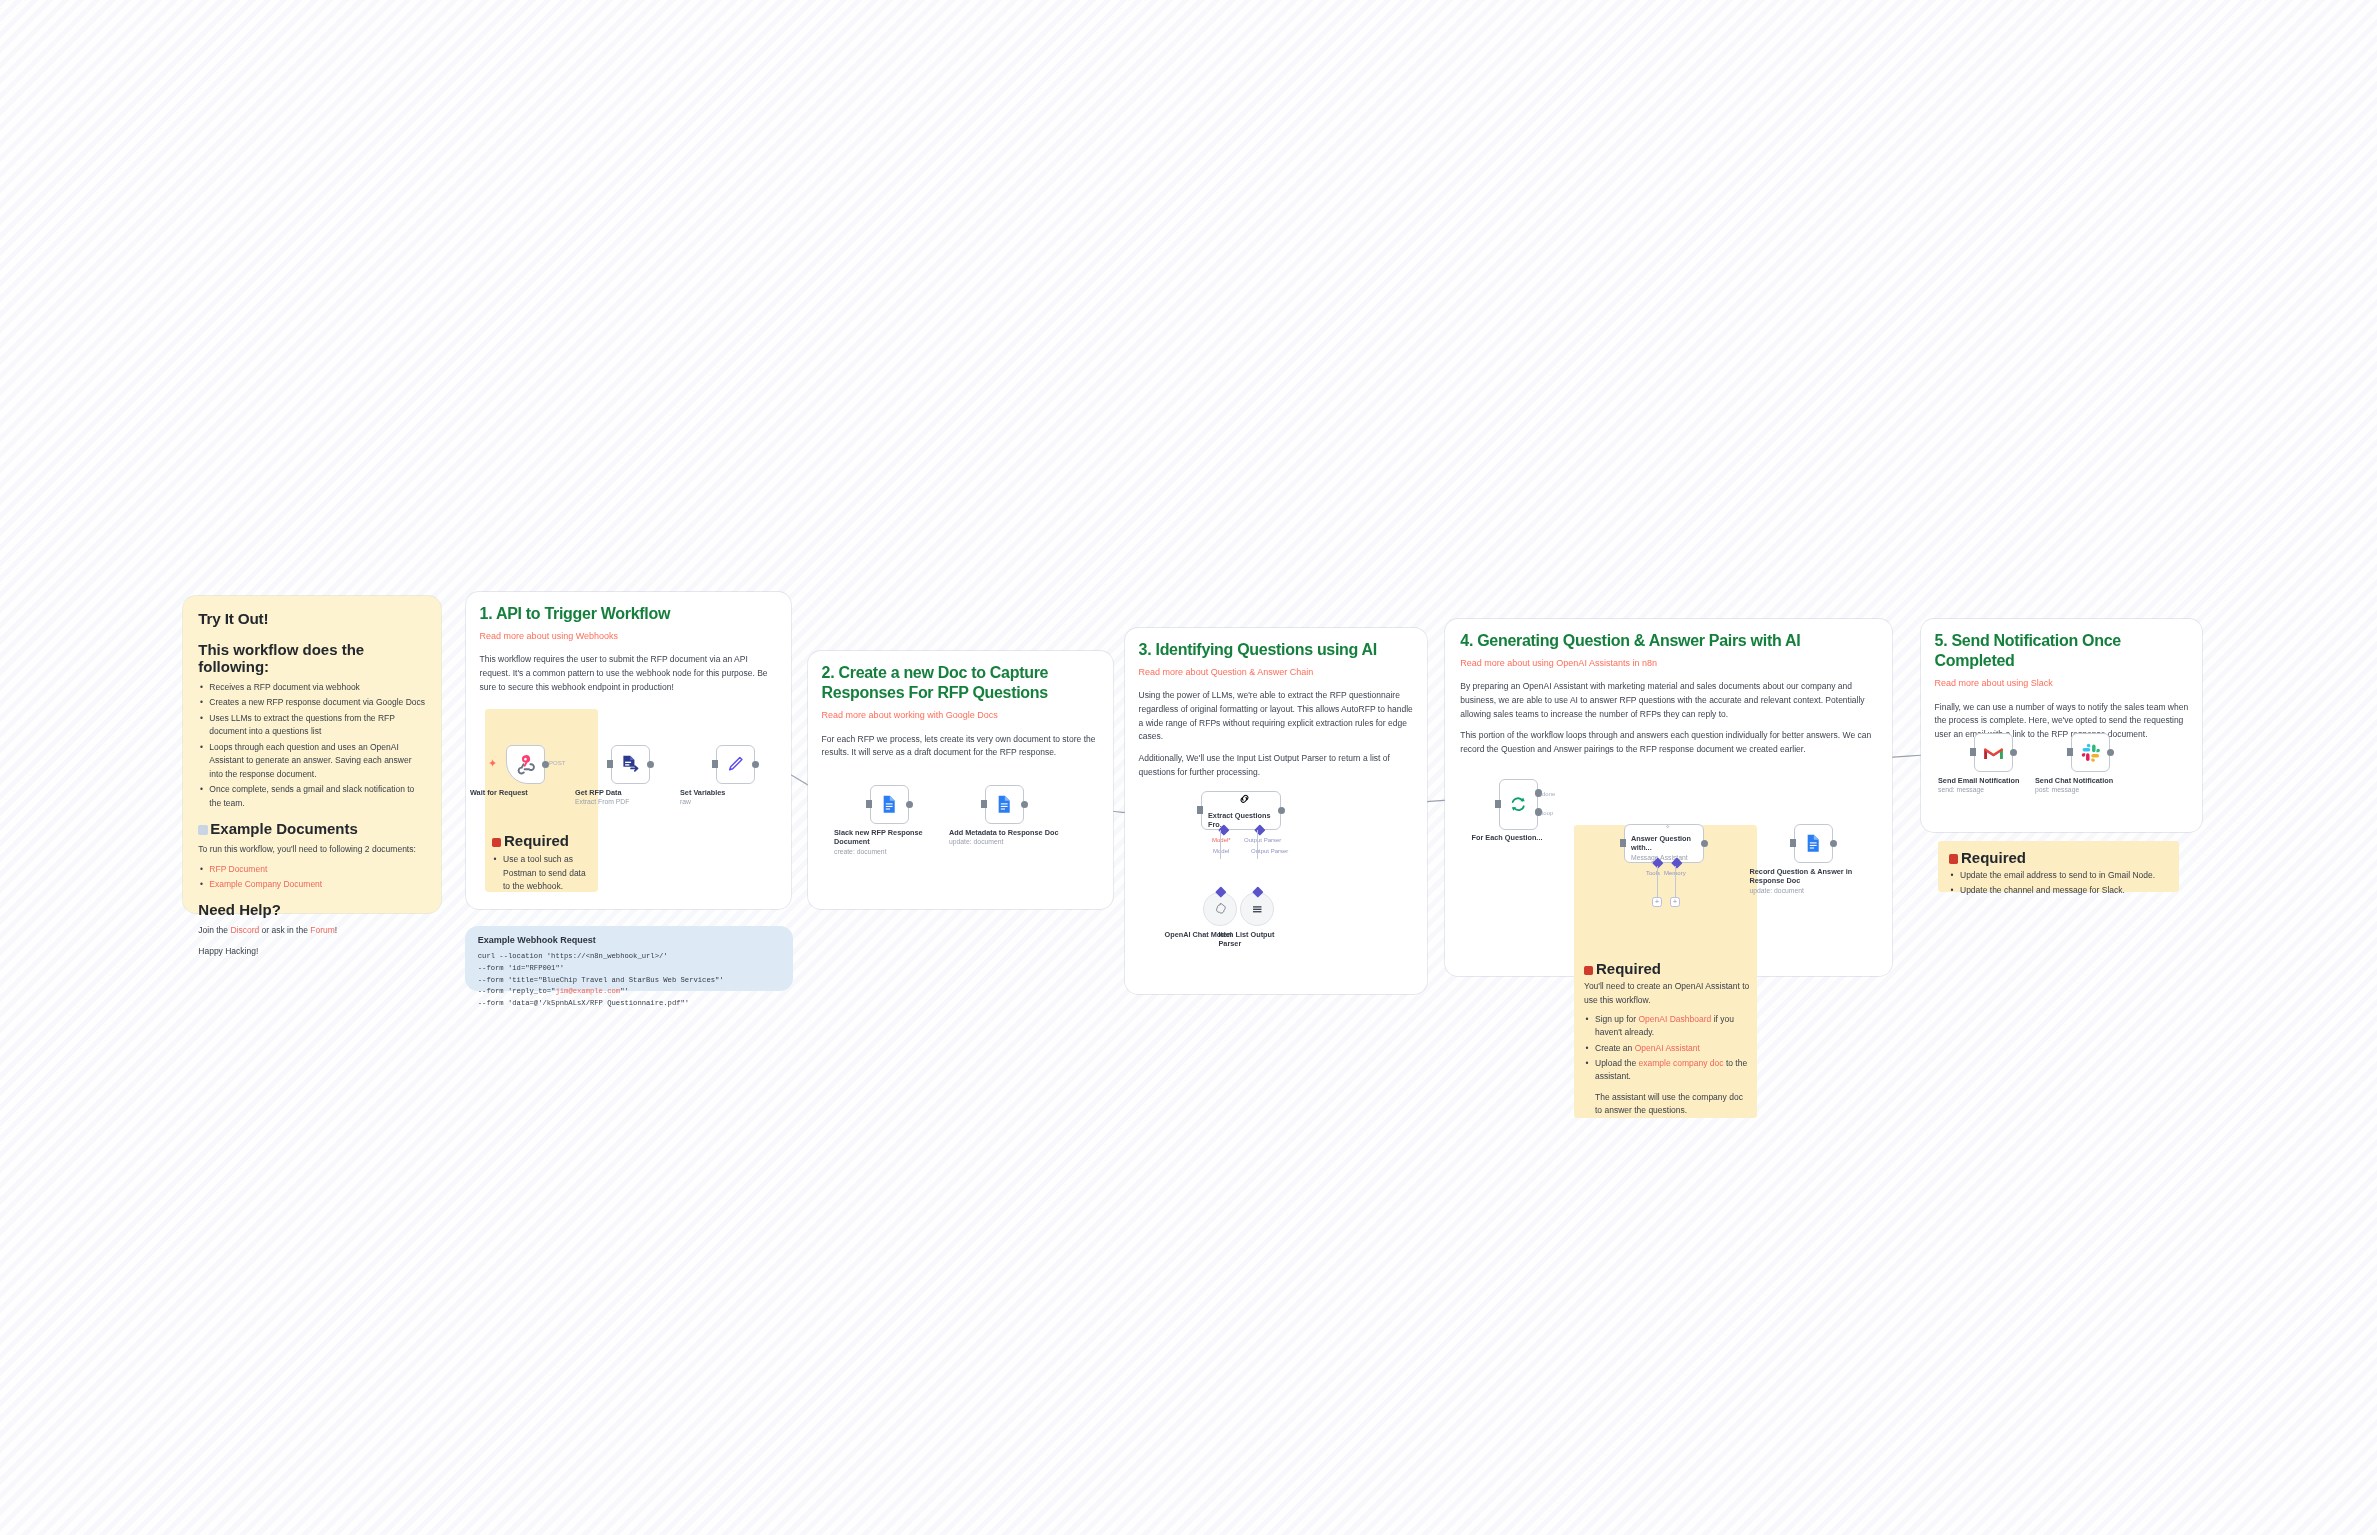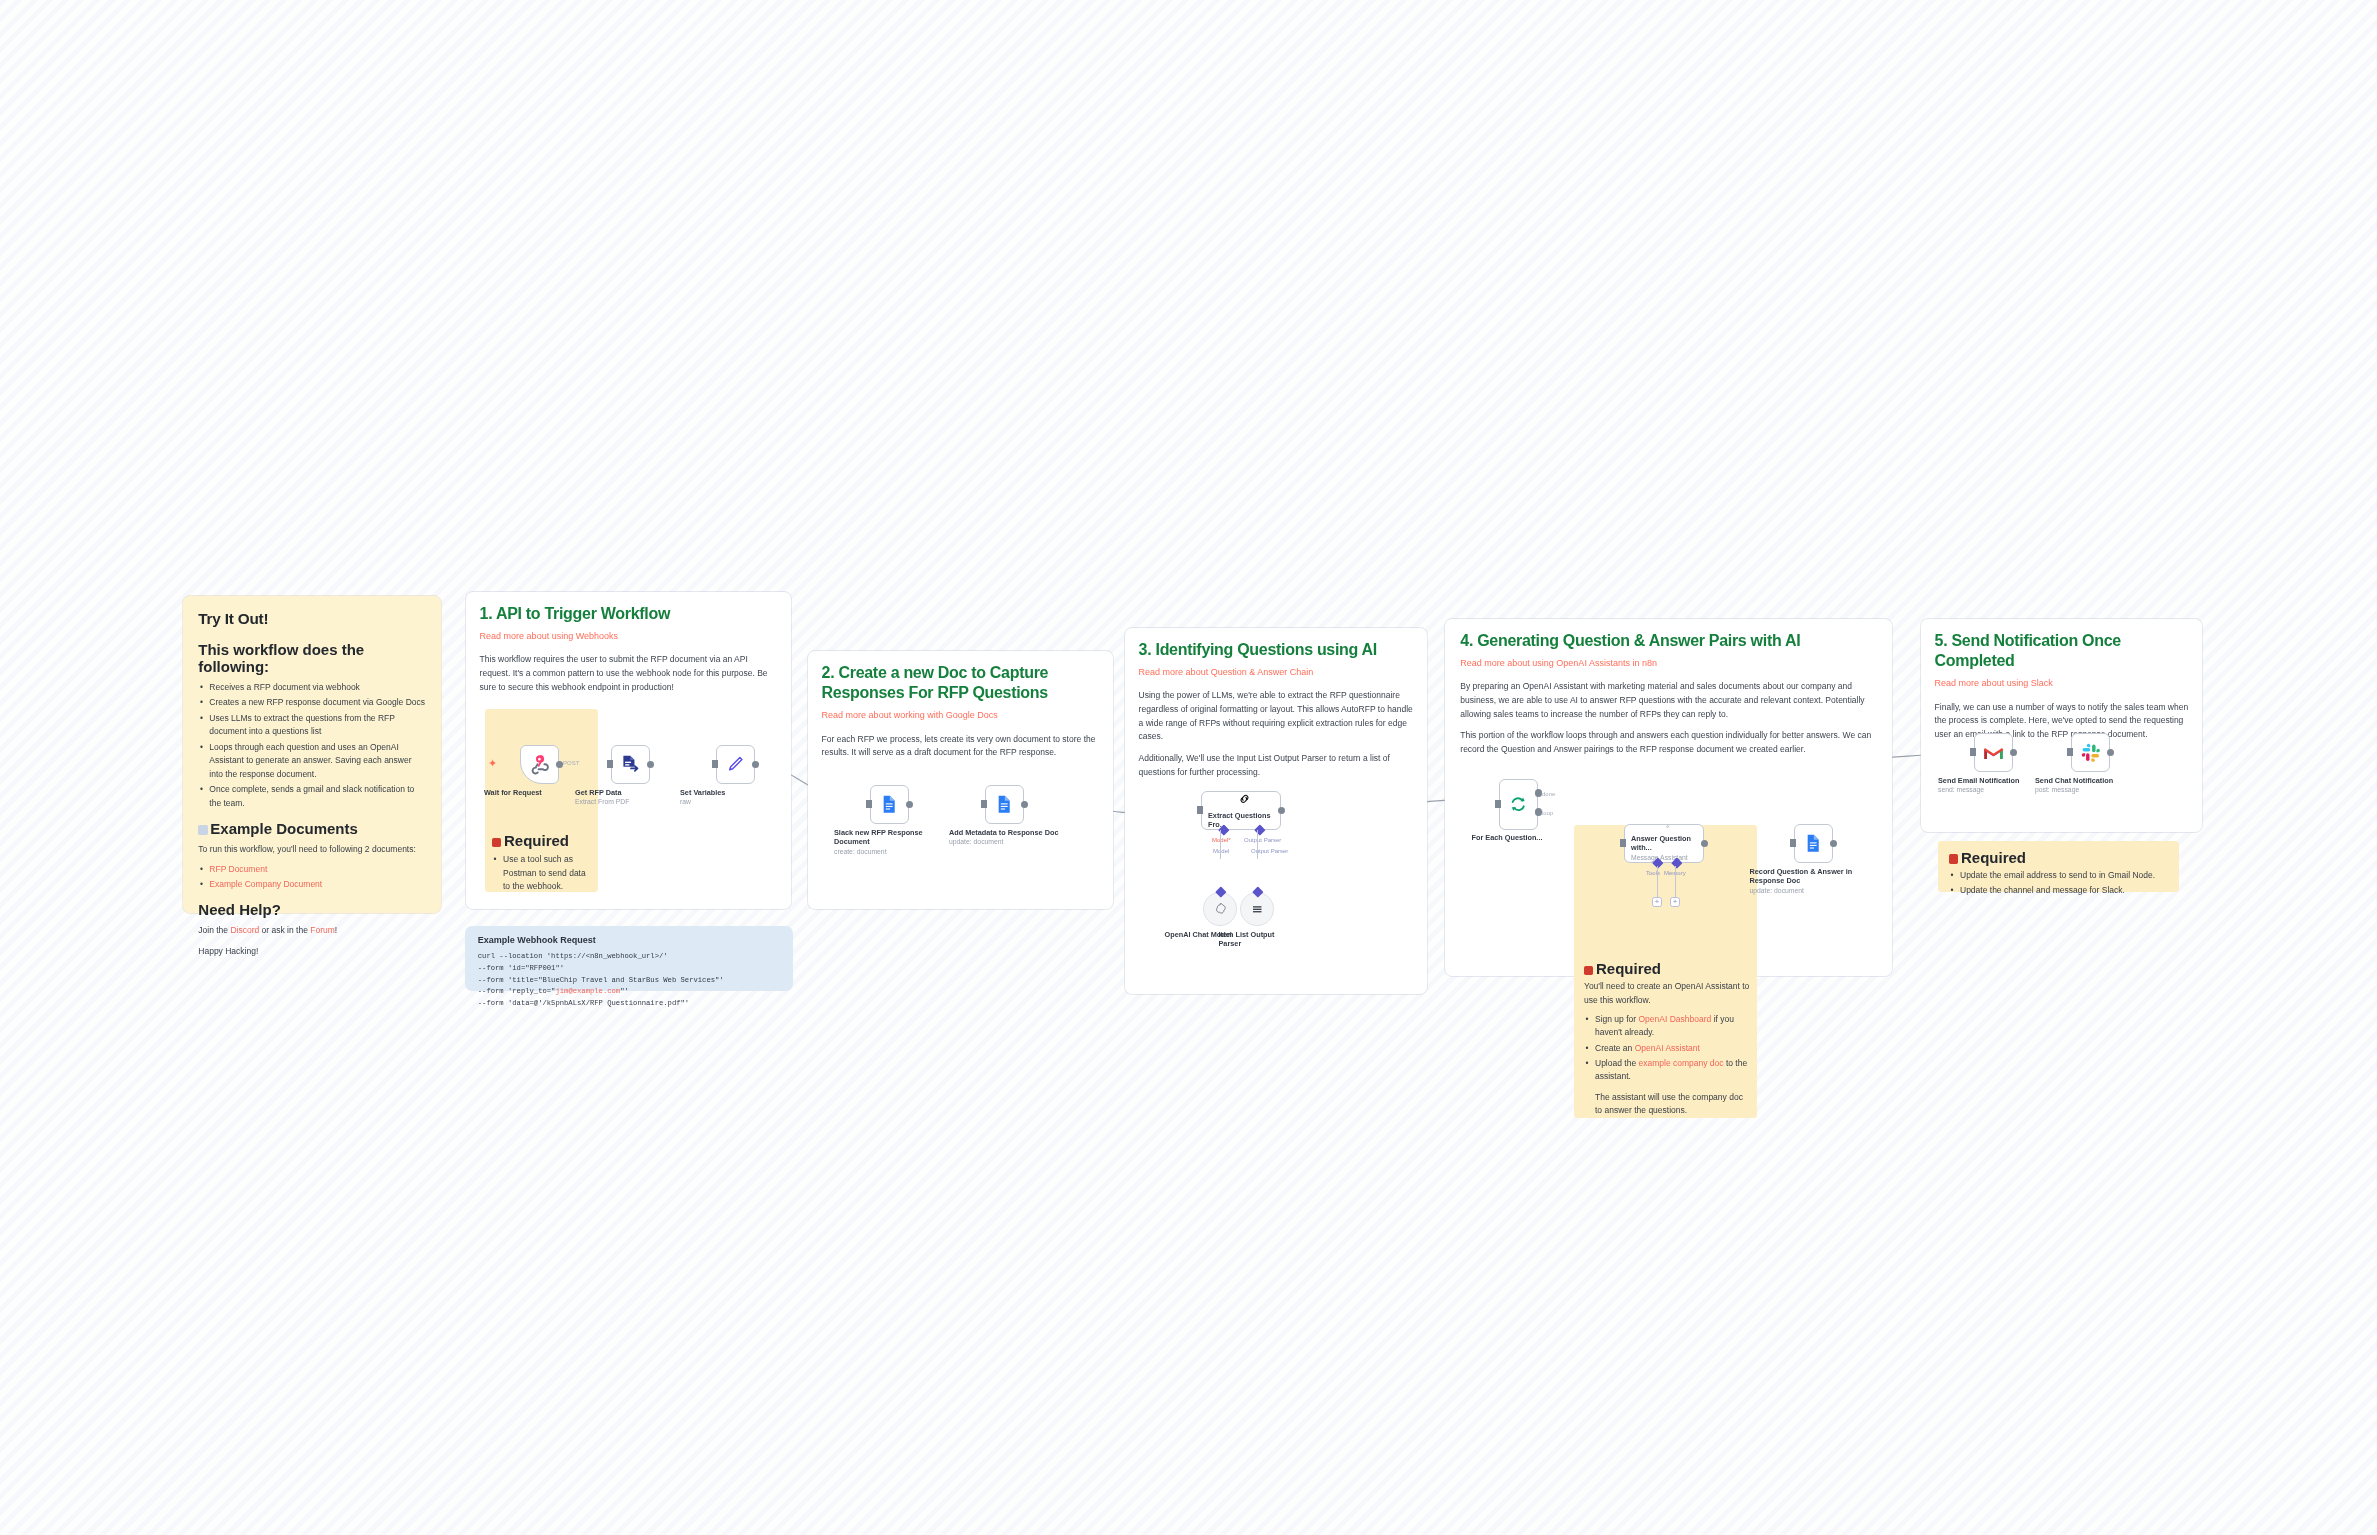--- a/index.html
+++ b/index.html
@@ -18,7 +18,7 @@
   .canvas{position:absolute;inset:0;}
 
   
-  .panel{position:absolute;box-sizing:border-box;border-radius:7px;}
+  .panel{position:absolute;box-sizing:border-box;border-radius:13px;}
   .panel.white{
     background:#ffffff;
     box-shadow:0 0 0 0.9px rgba(180,190,205,.35);

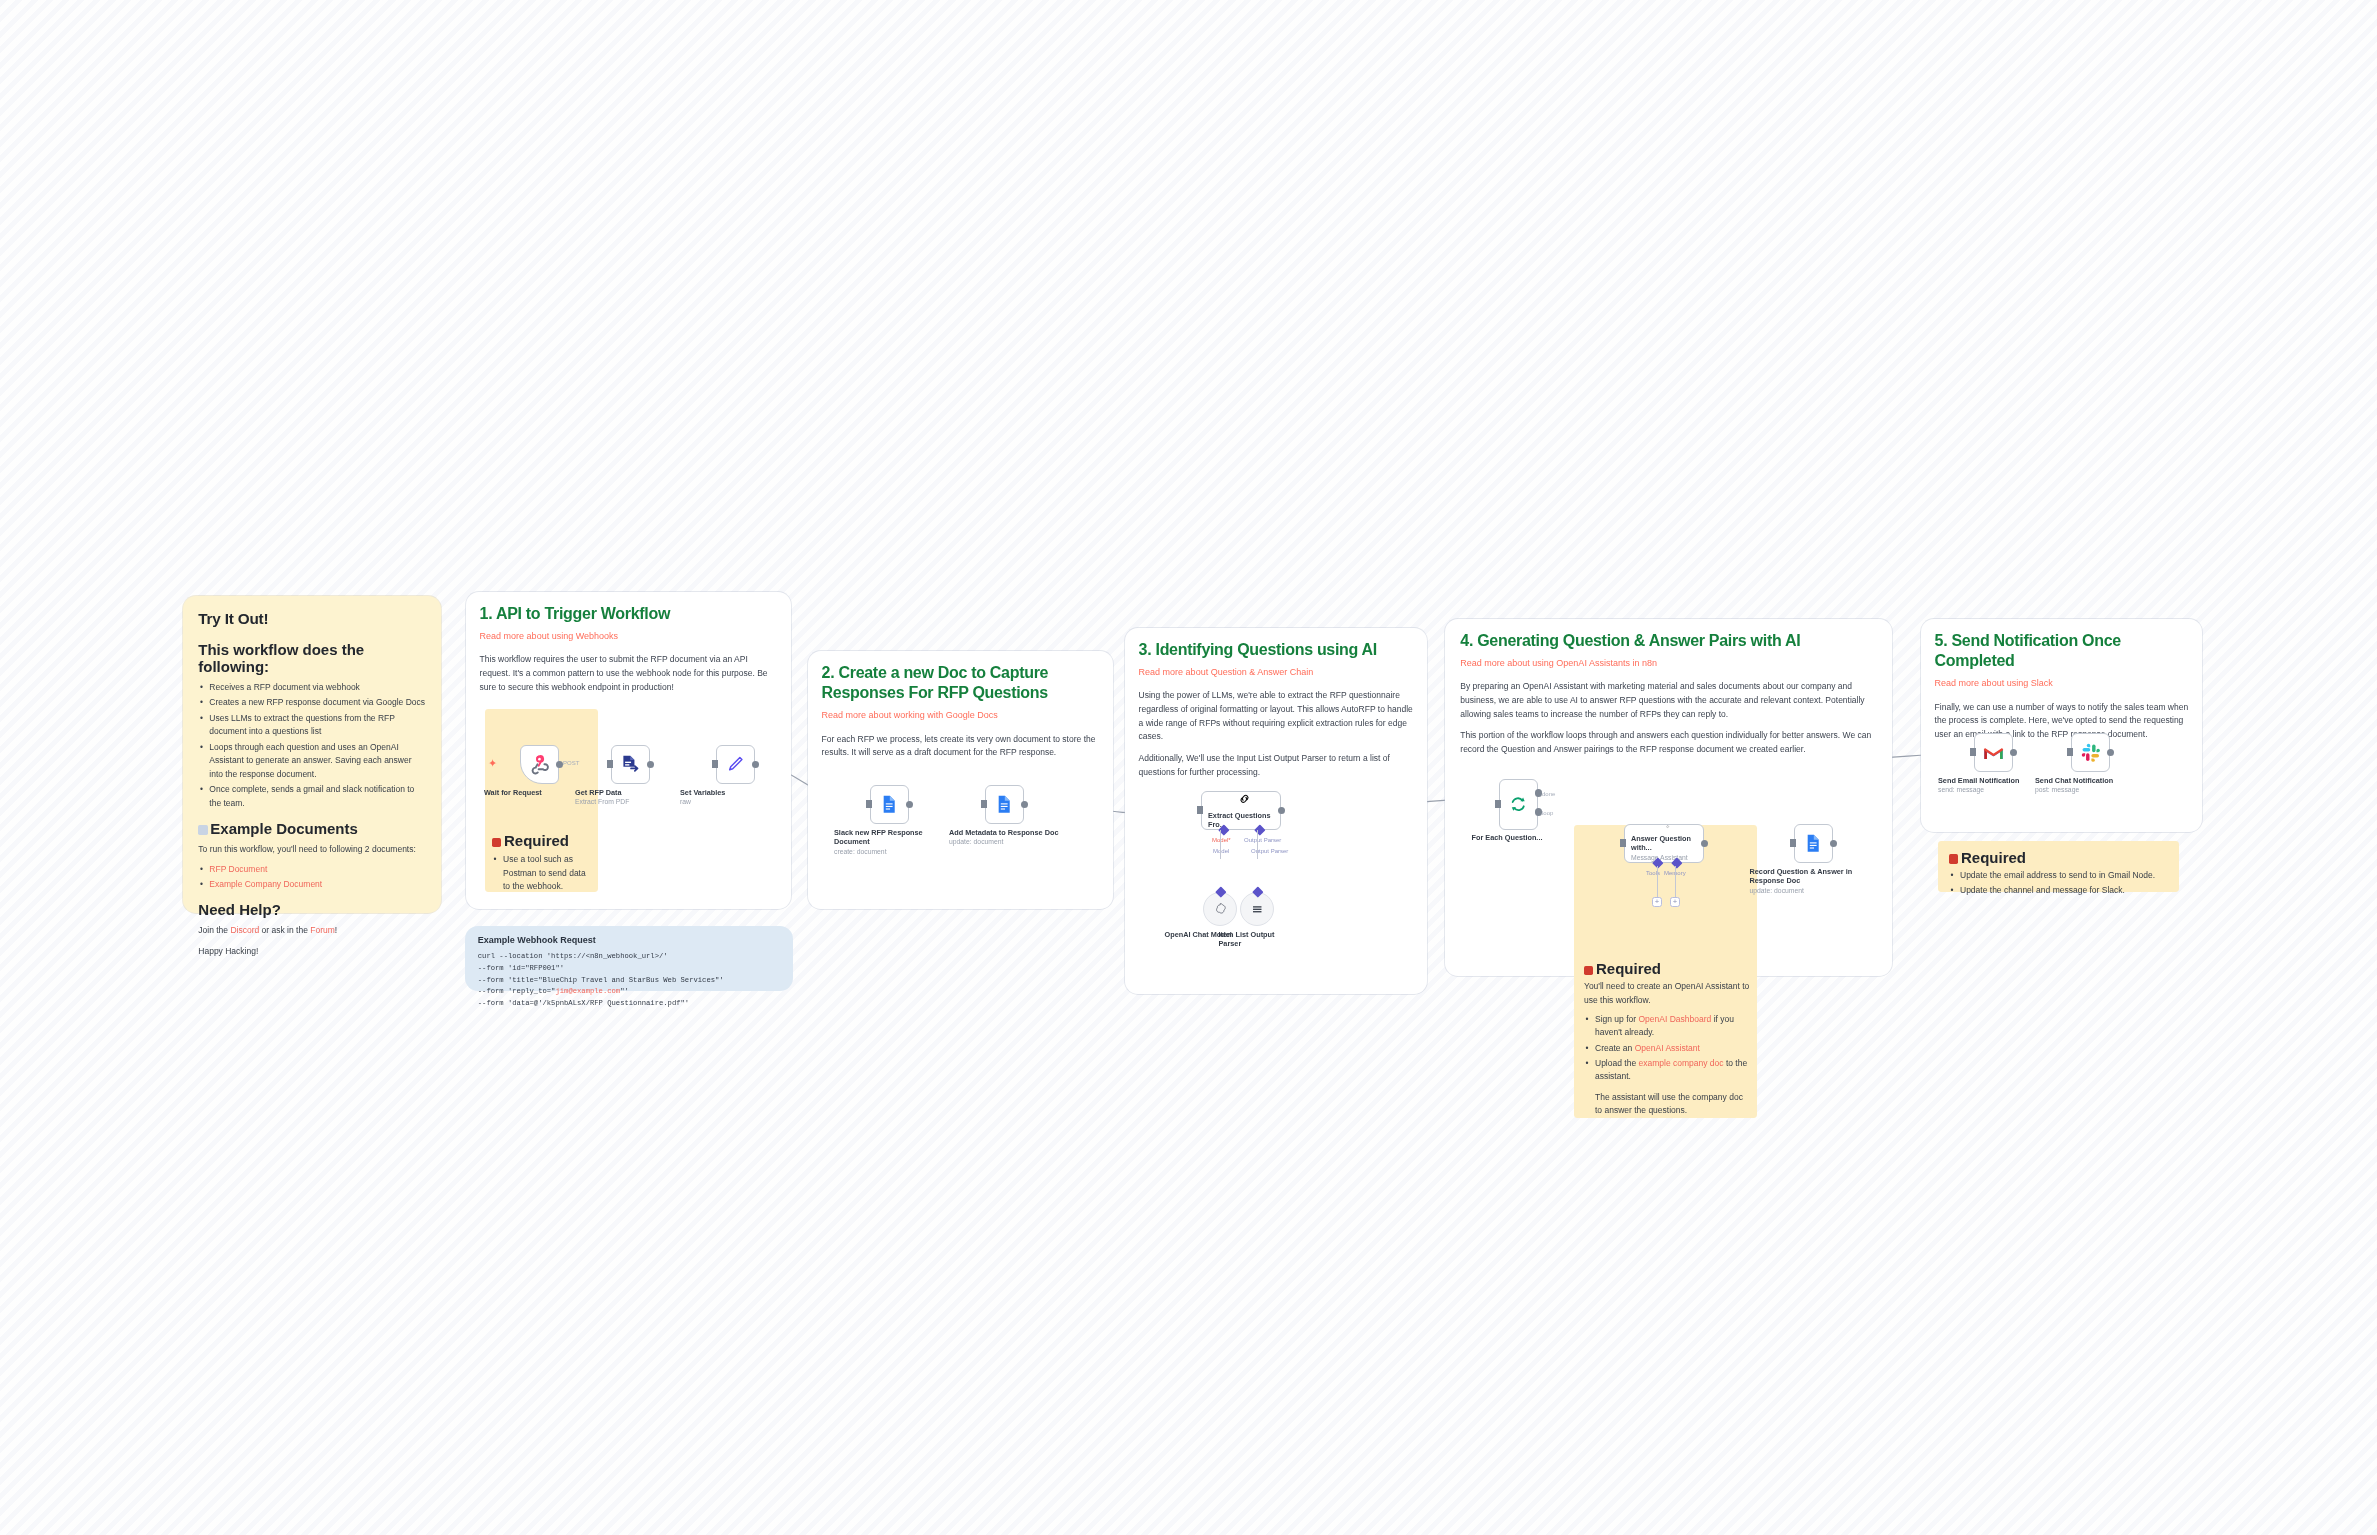--- a/index.html
+++ b/index.html
@@ -194,7 +194,7 @@
 
   <div class="addtrig" style="left:488px;top:758px;">✦</div>
 
-  <div class="node" style="left:520px;top:745px;">
+  <div class="node" style="left:506px;top:745px;">
     <div class="node-box trigger">
       <svg width="22" height="22" viewBox="0 0 24 24">
         <path d="M9 5.5a3.2 3.2 0 1 1 3.9 3.1l-2.3 4.1" fill="none" stroke="#ff3d71" stroke-width="2.1" stroke-linecap="round"></path>

